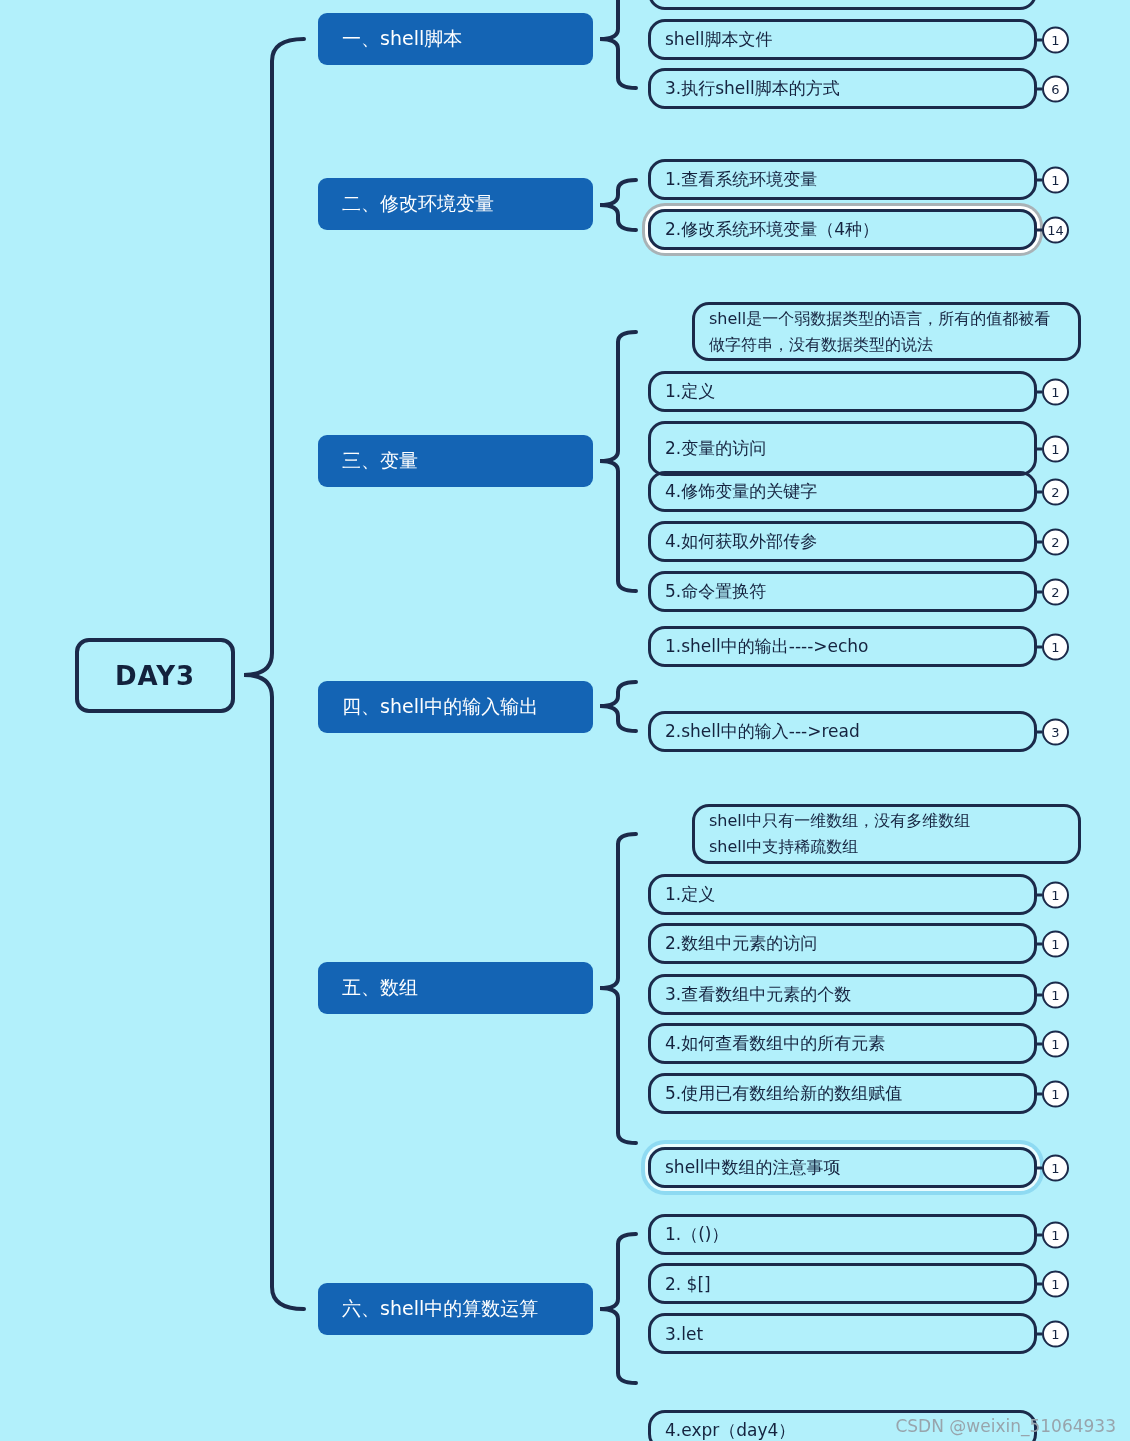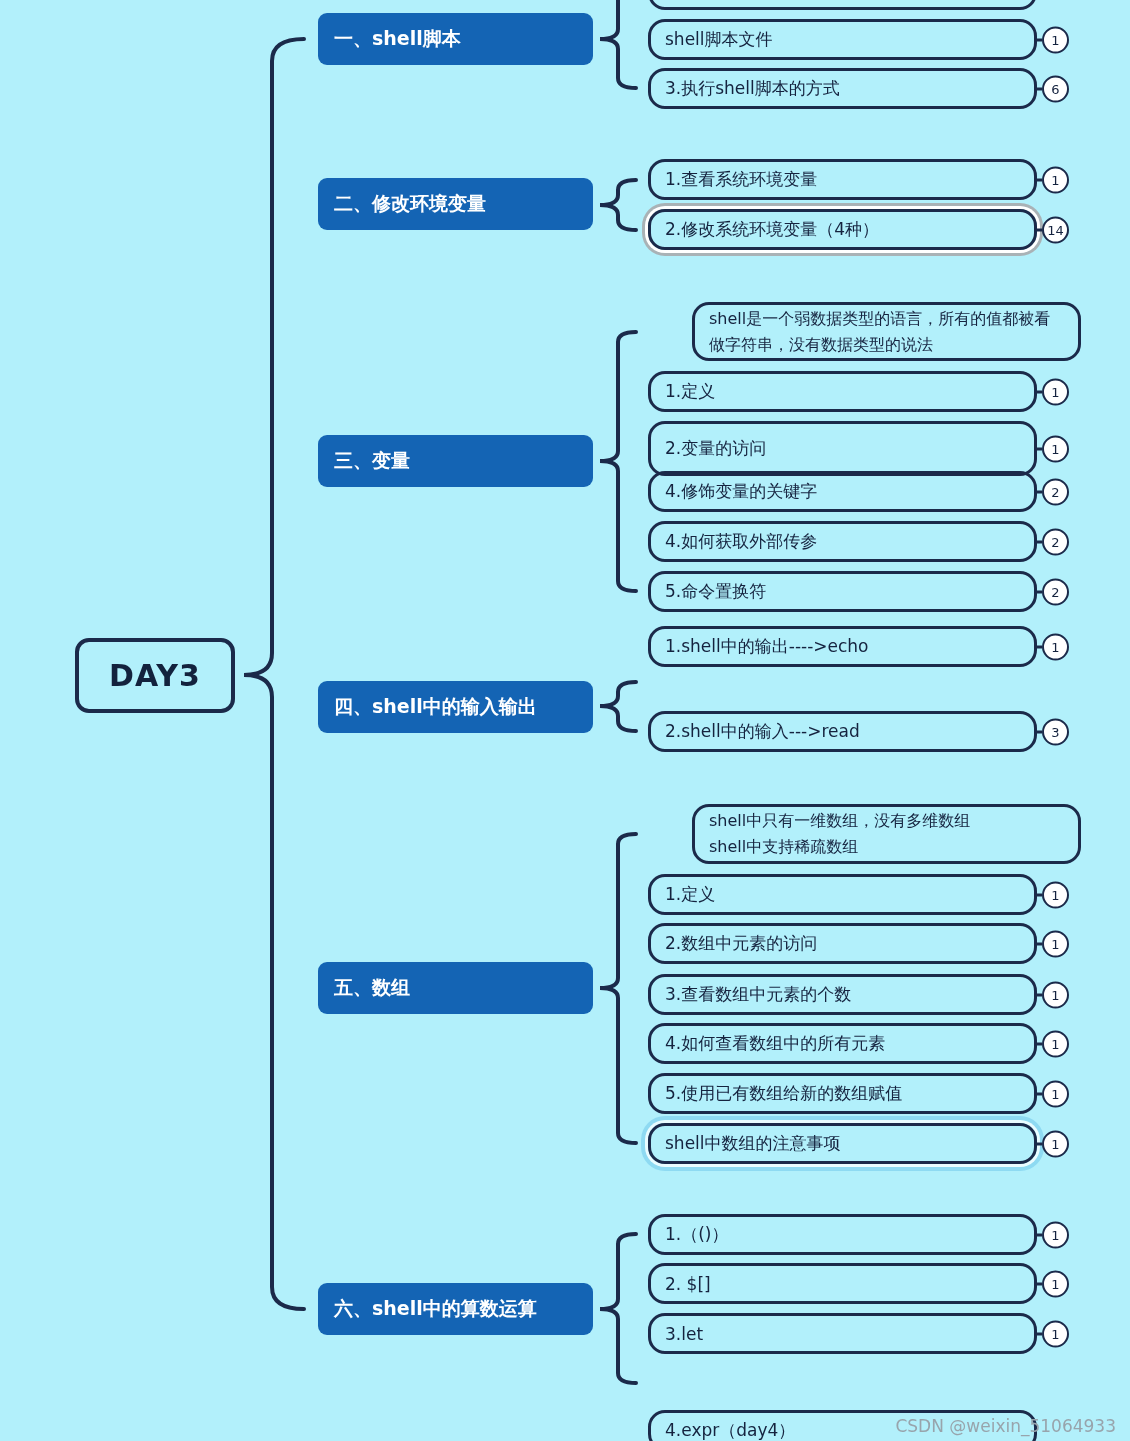--- a/index.html
+++ b/index.html
@@ -11,8 +11,8 @@
         border-radius:14px;display:flex;align-items:center;justify-content:center;
         font-size:30px;font-weight:bold;color:#13223d;letter-spacing:1px;box-sizing:border-box;}
   .branch{position:absolute;left:318px;width:275px;height:52px;background:#1464b4;border-radius:9px;
-          display:flex;align-items:center;padding-left:16px;box-sizing:border-box;
-          color:#ffffff;font-size:19px;font-weight:bold;}
+          display:flex;align-items:center;padding-left:24px;box-sizing:border-box;
+          color:#ffffff;font-size:19px;font-weight:normal;}
   .child{position:absolute;left:648px;width:389px;border:3px solid #1b2a4a;border-radius:17px;
          display:flex;align-items:center;padding:12px 14px;box-sizing:border-box;
          color:#15233f;font-size:17px;background:transparent;}

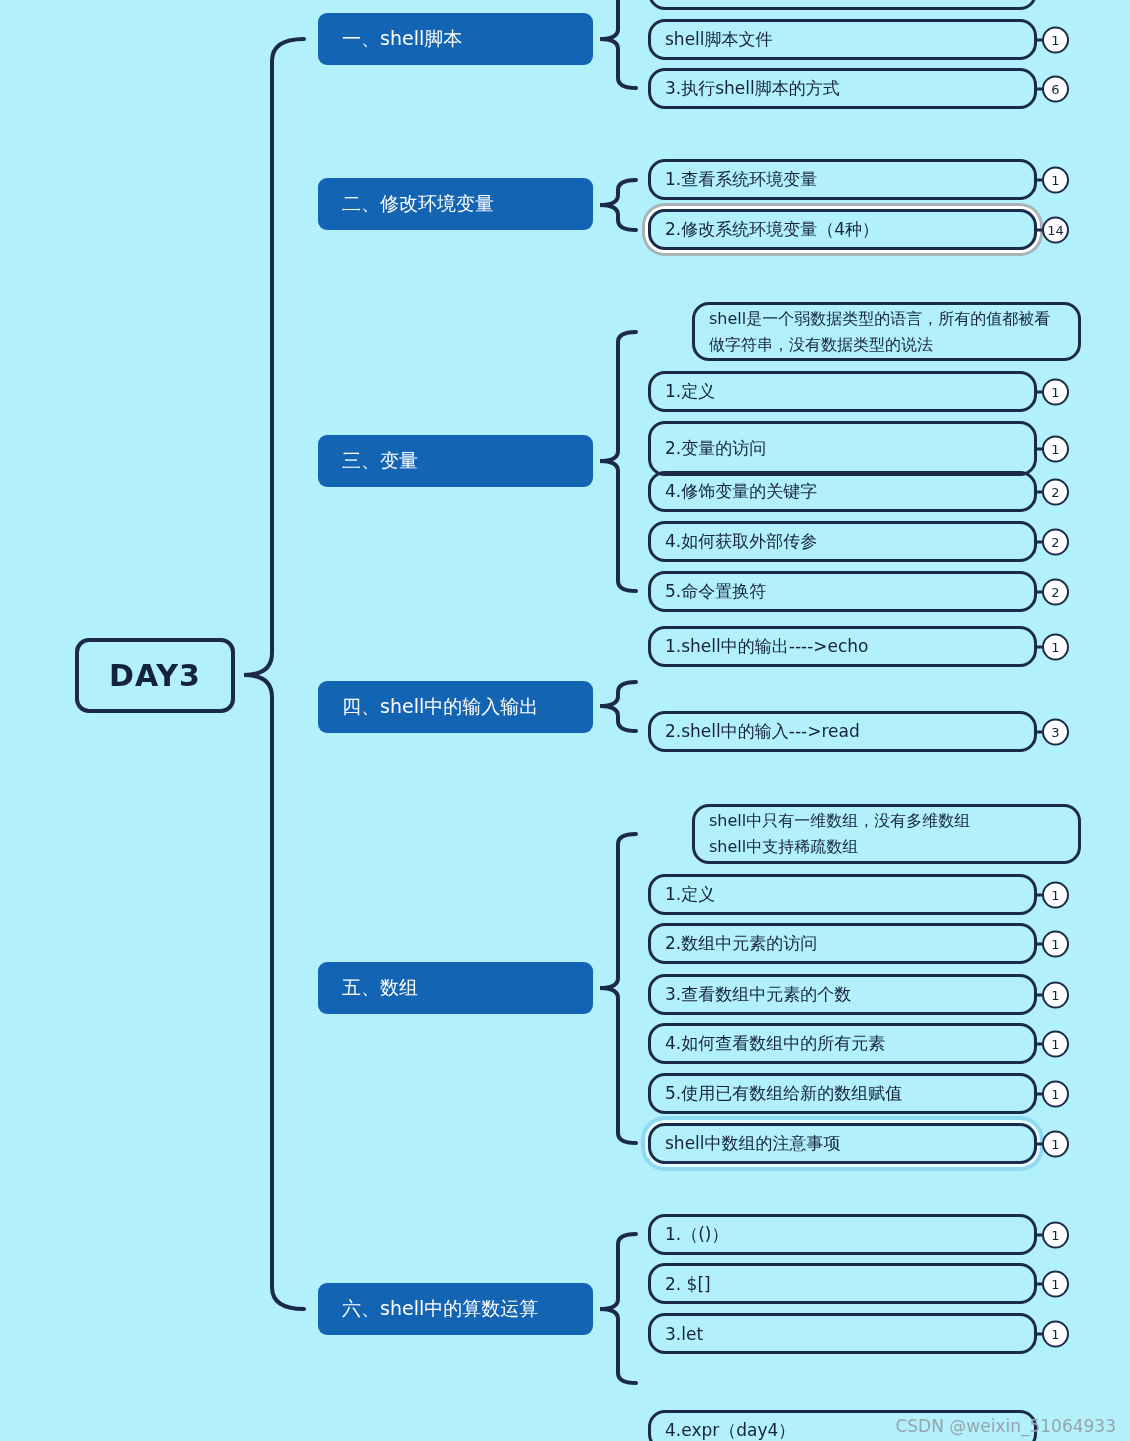--- a/index.html
+++ b/index.html
@@ -9,7 +9,7 @@
   .braces path{fill:none;stroke:#1b2a4a;stroke-width:4;stroke-linecap:round;}
   .root{position:absolute;left:75px;top:638px;width:160px;height:75px;border:4px solid #1b2a4a;
         border-radius:14px;display:flex;align-items:center;justify-content:center;
-        font-size:30px;font-weight:bold;color:#13223d;letter-spacing:1px;box-sizing:border-box;}
+        font-size:26px;font-weight:bold;color:#13223d;letter-spacing:1px;box-sizing:border-box;}
   .branch{position:absolute;left:318px;width:275px;height:52px;background:#1464b4;border-radius:9px;
           display:flex;align-items:center;padding-left:24px;box-sizing:border-box;
           color:#ffffff;font-size:19px;font-weight:normal;}

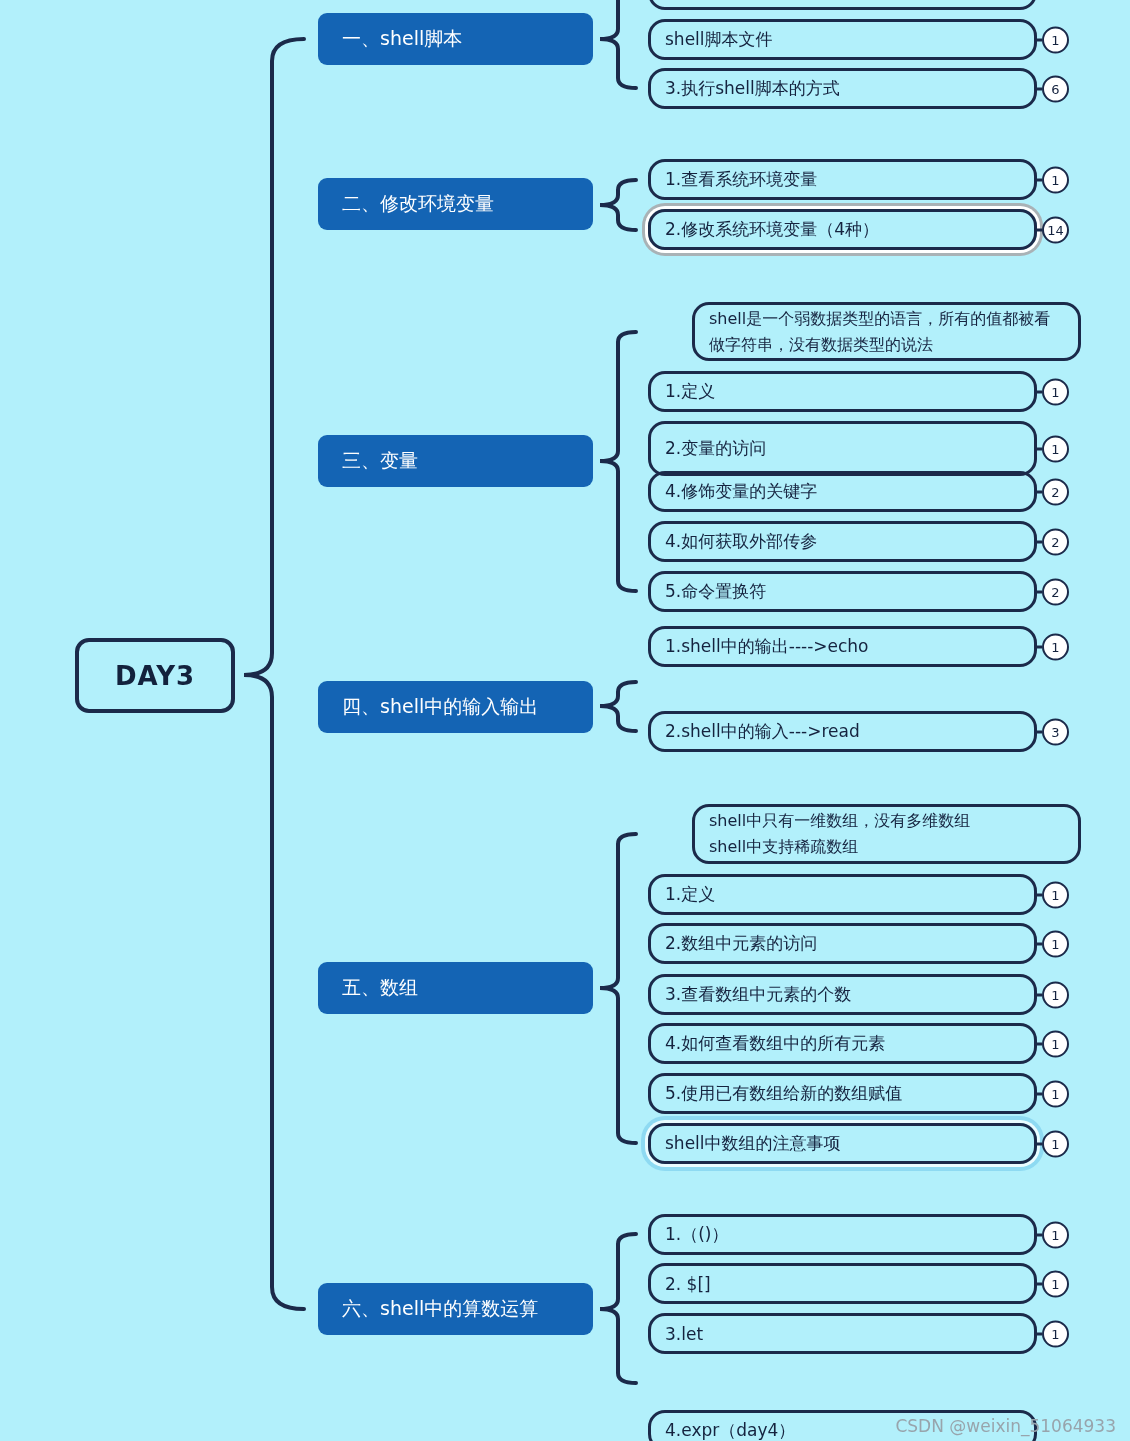--- a/index.html
+++ b/index.html
@@ -22,7 +22,7 @@
   .bnum{width:23px;height:23px;border:2px solid #1b2a4a;border-radius:50%;background:#ffffff;
         display:flex;align-items:center;justify-content:center;font-size:13px;color:#15233f;}
   .sel-gray{box-shadow:0 0 0 3px #ffffff,0 0 0 6px #a9b2b6;}
-  .sel-blue{box-shadow:0 0 0 3px #e9fcff,0 0 0 7px #8edaf2;}
+  .sel-blue{box-shadow:0 0 0 3px #e9fcff,0 0 0 7px #8edaf2;margin-top:24px;}
   .watermark{position:absolute;right:14px;bottom:5px;font-size:17px;color:#98a4ac;}
 </style>
 </head>

